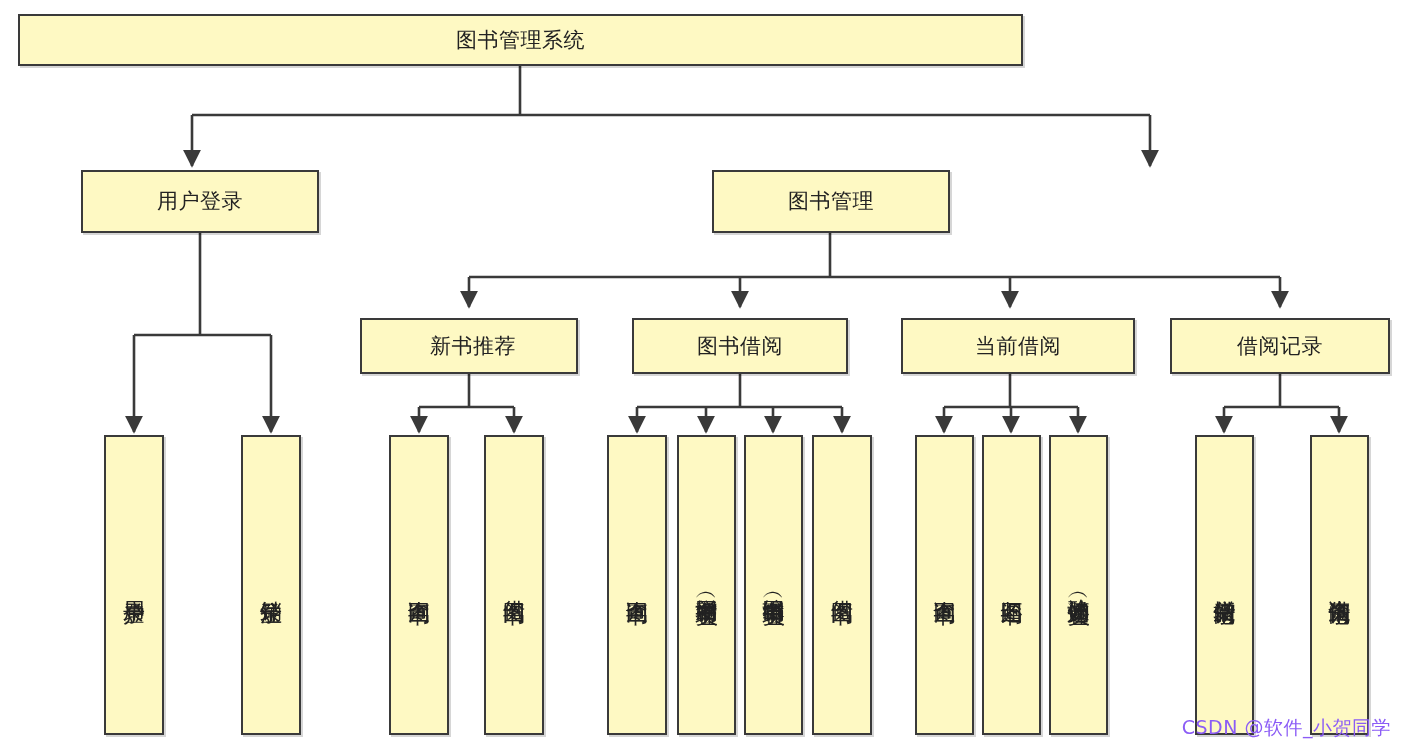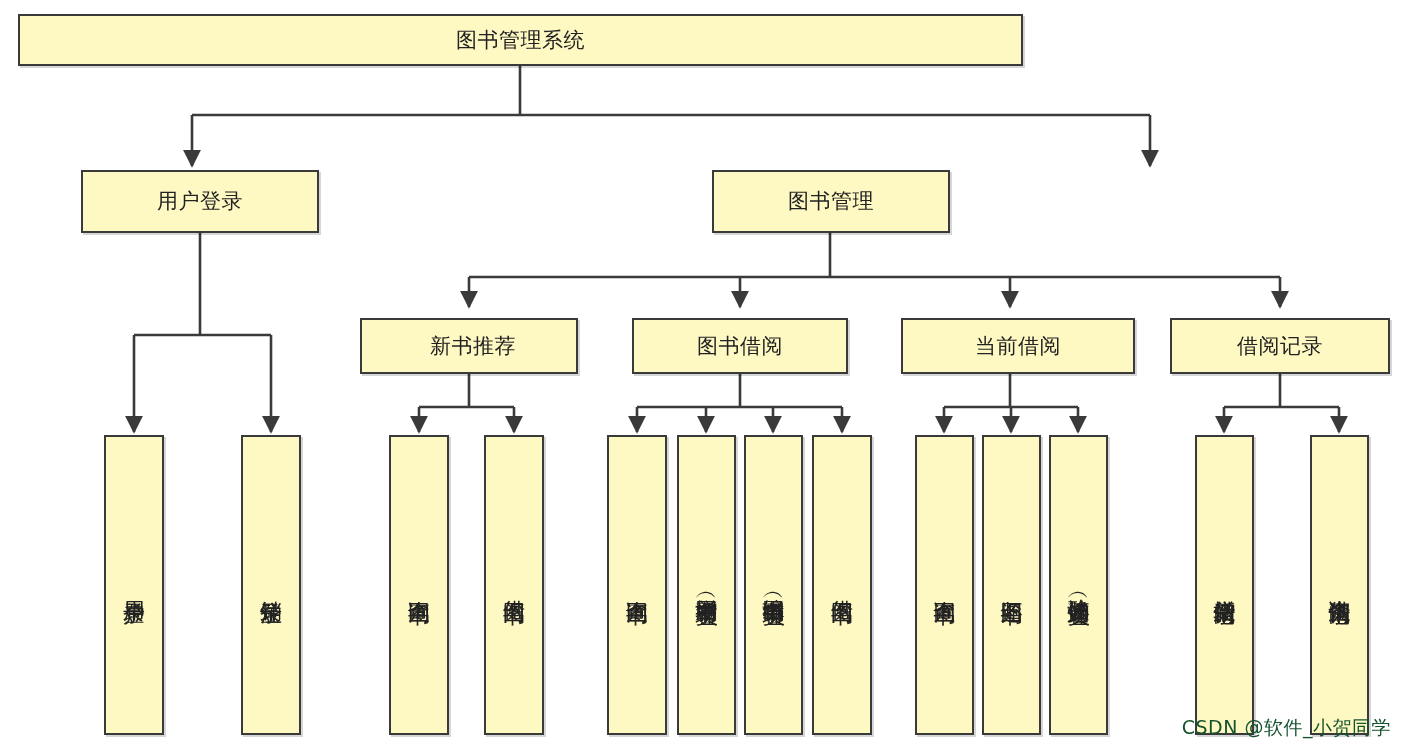--- a/index.html
+++ b/index.html
@@ -60,7 +60,7 @@
     right: 14px;
     bottom: 6px;
     font-size: 19px;
-    color: #14532d;
+    color: #8b5cf6;
     white-space: nowrap;
     letter-spacing: 0.5px;
   }

